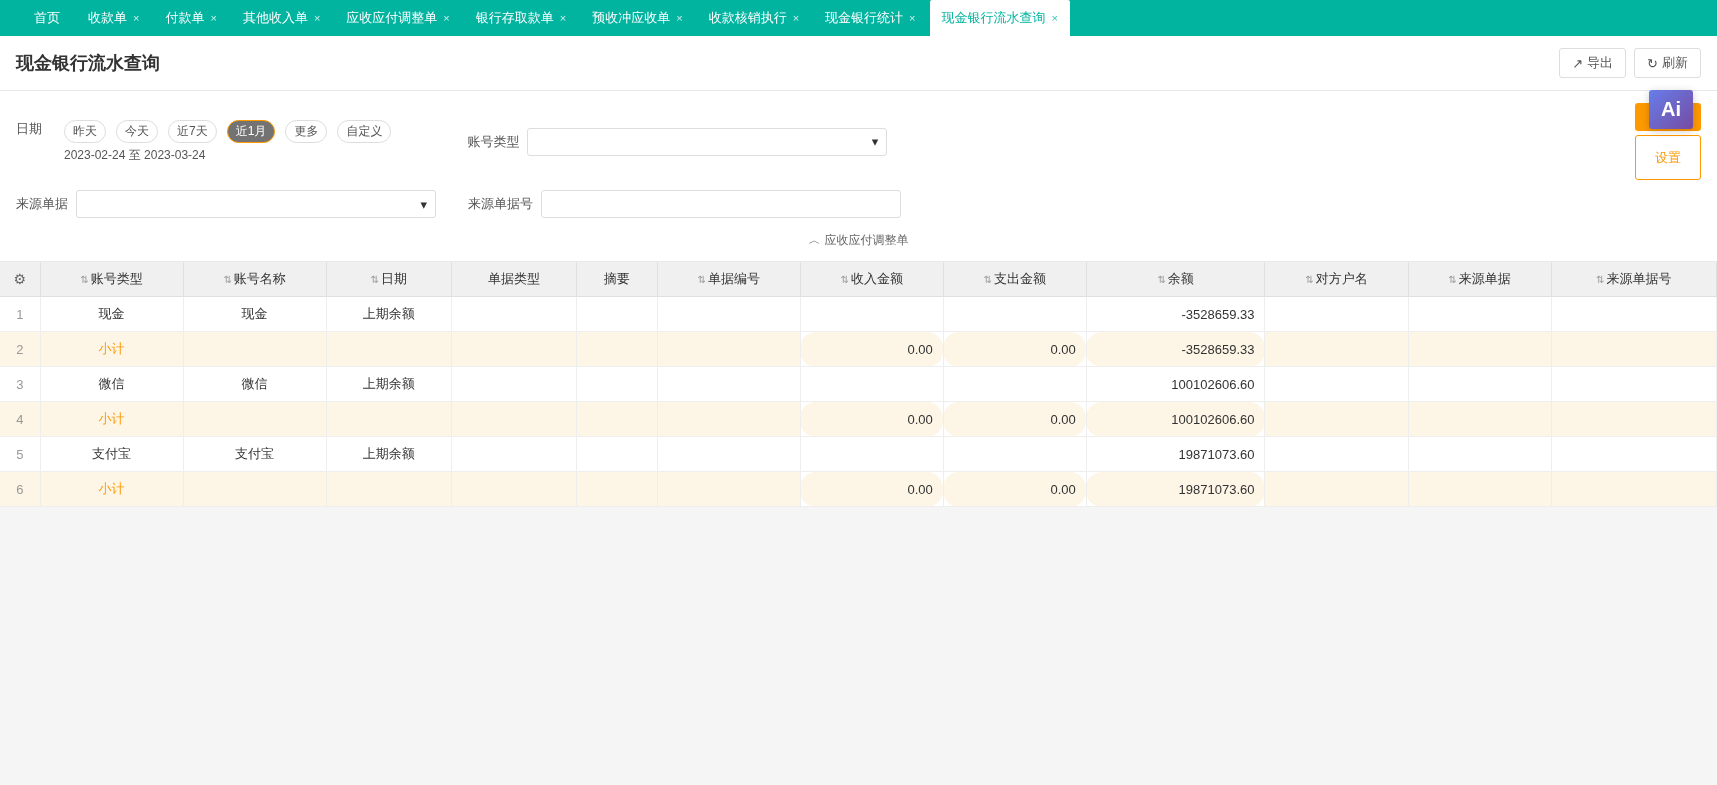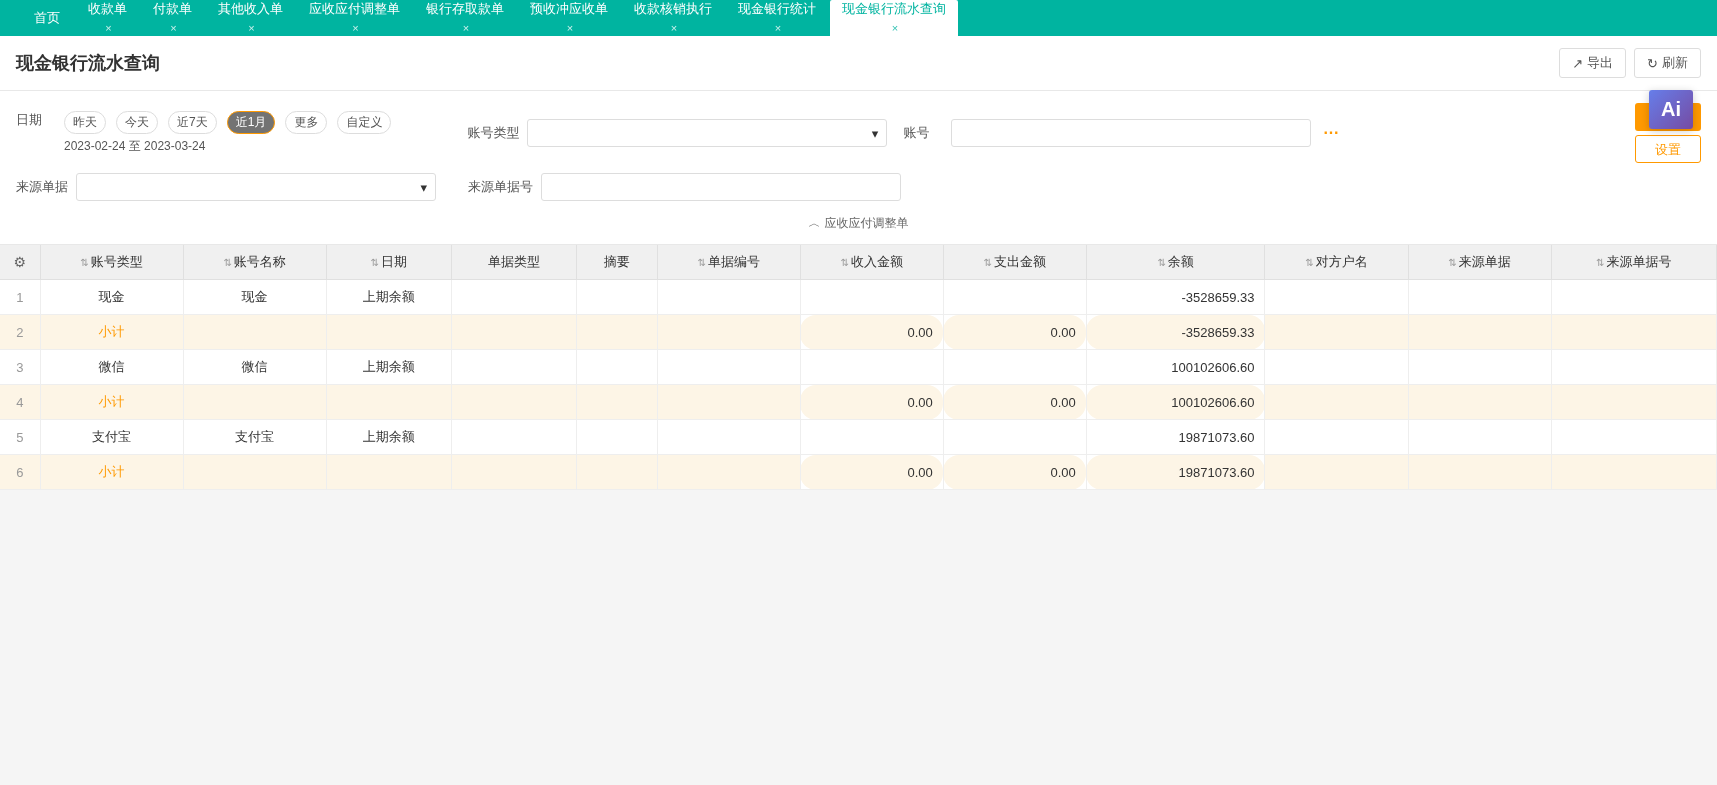--- a/index.html
+++ b/index.html
@@ -26,7 +26,6 @@
       font-size: 13px;
       white-space: nowrap;
       border-radius: 2px 2px 0 0;
-      flex-direction: column;
     }
     .nav-tab.active {
       background: #fff;

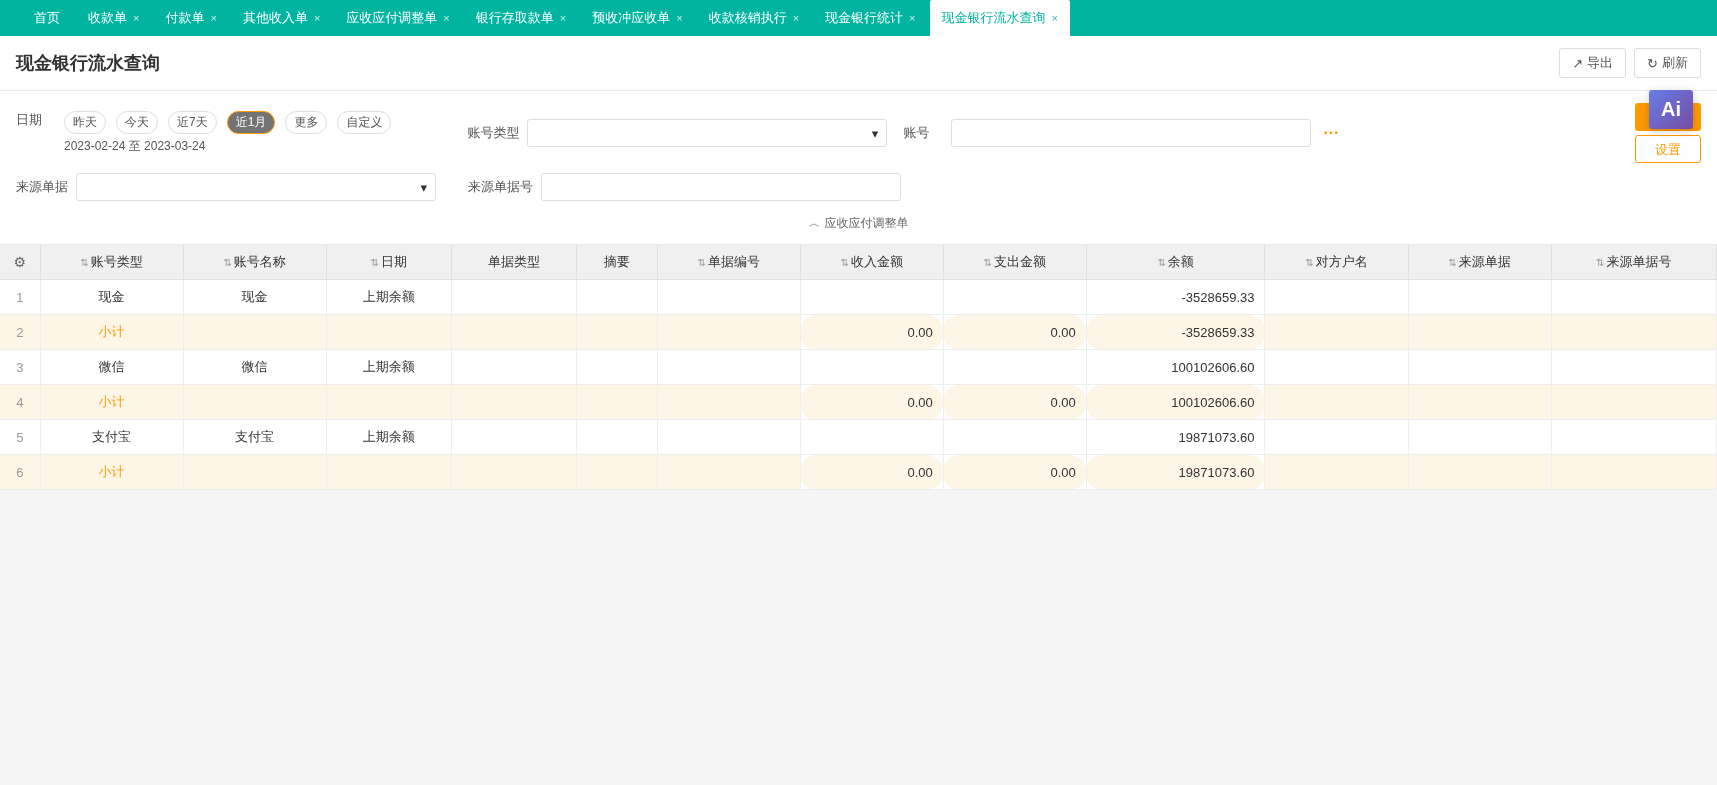--- a/index.html
+++ b/index.html
@@ -333,11 +333,6 @@
       </div>
     </div>
 
-    <div style="display:flex;align-items:center;gap:8px;">
-      <span class="filter-label">账号</span>
-      <input class="input-box input-box-wide" type="text" style="">
-      <span class="dots-btn">···</span>
-    </div>
 
     <div style="display:flex;flex-direction:column;gap:4px;margin-left:auto;">
       <button class="btn-query">查询</button>

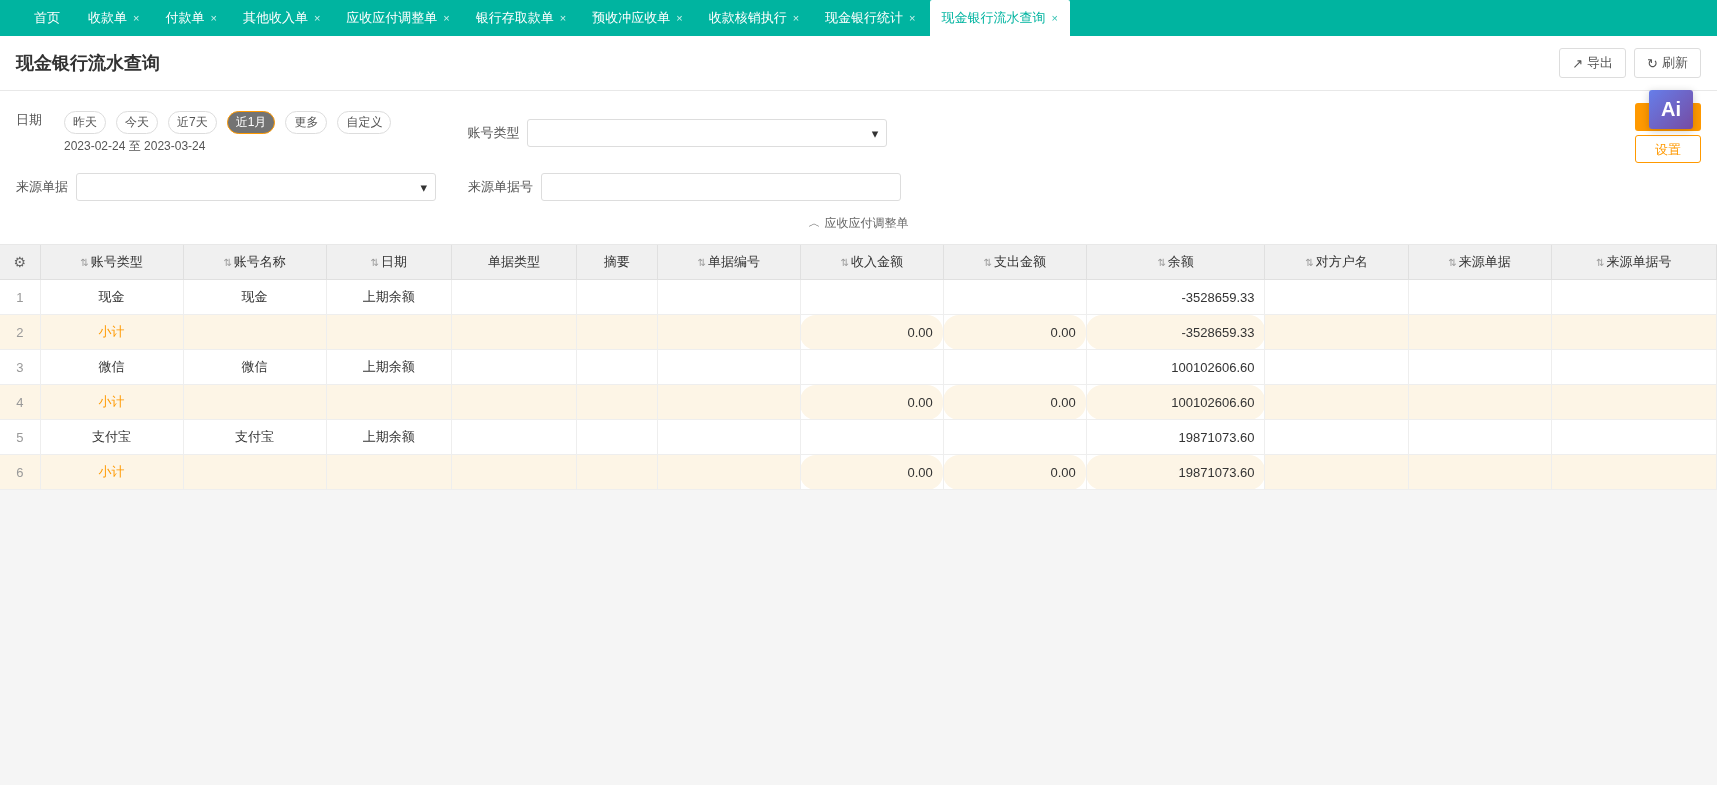--- a/index.html
+++ b/index.html
@@ -173,7 +173,7 @@
       padding: 5px 16px;
       font-size: 13px;
       cursor: pointer;
-      height: 28px;
+      height: 45px;
     }
 
     .collapse-bar {

